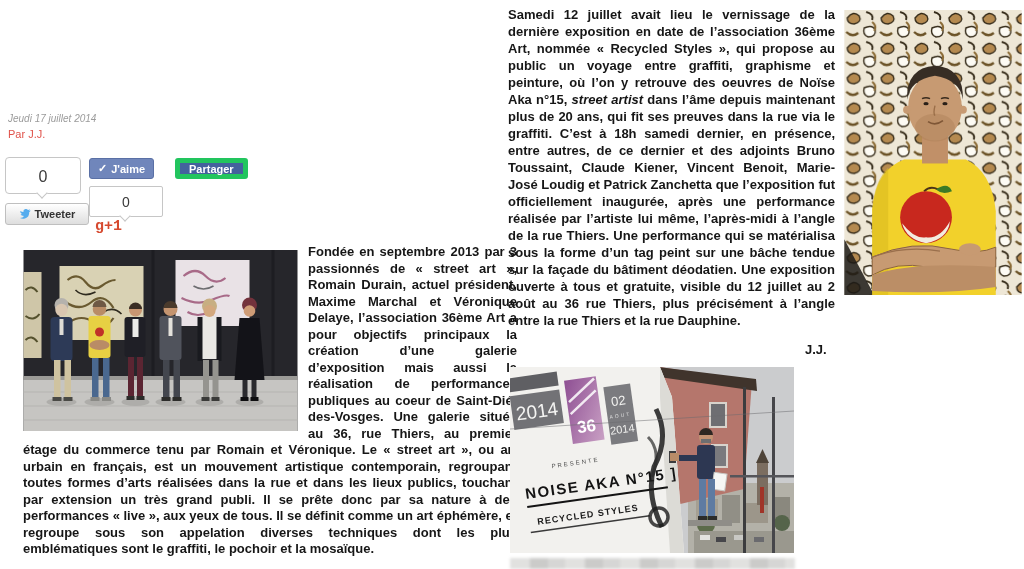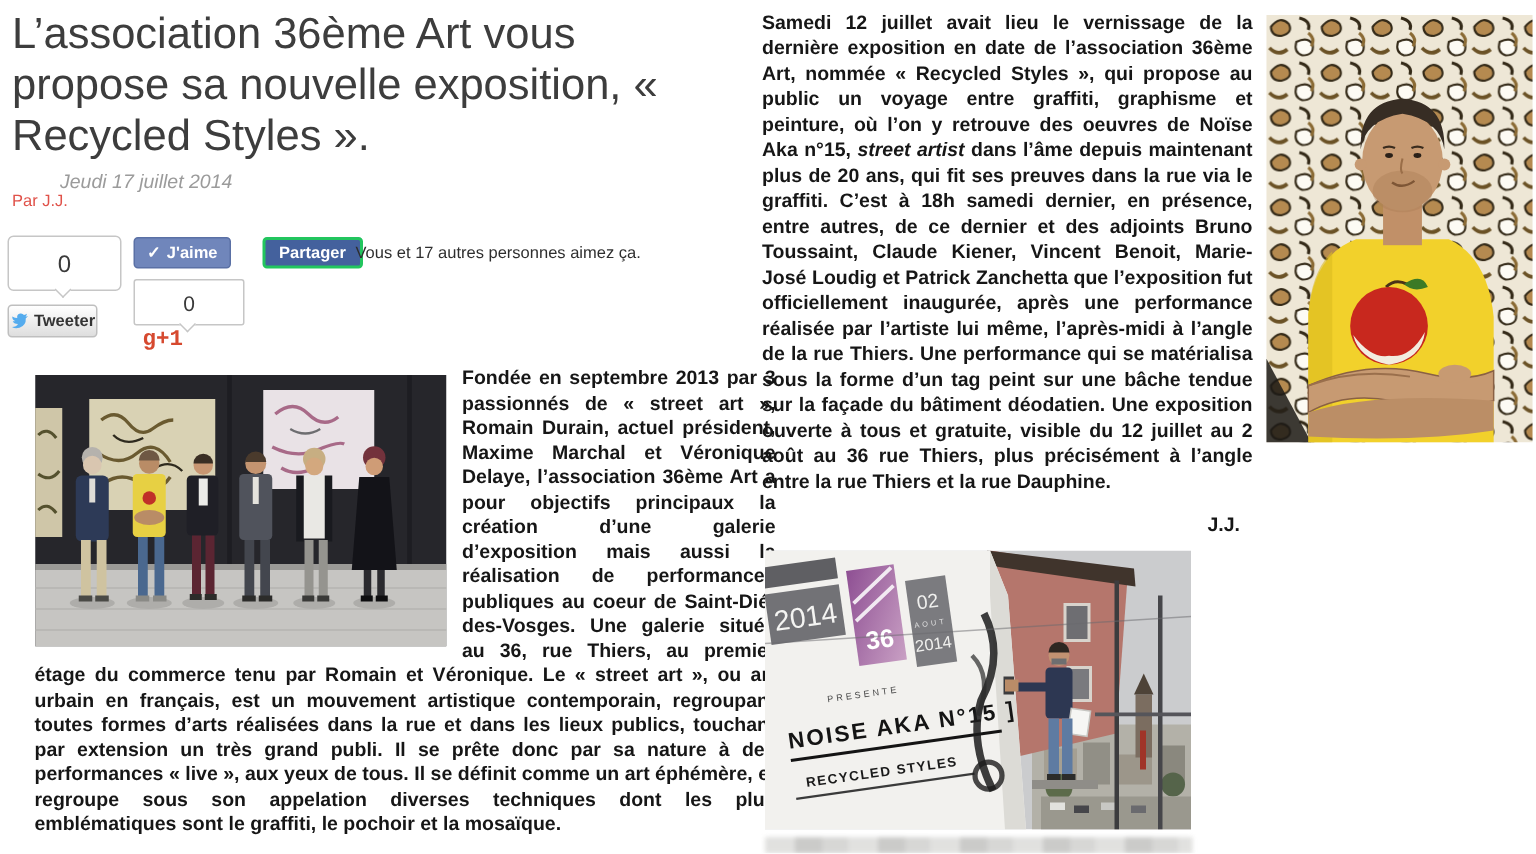--- a/index.html
+++ b/index.html
@@ -61,7 +61,6 @@
 
 <div class="page">
 
-  <h1 class="title">L’association 36ème Art vous propose sa nouvelle exposition, « Recycled Styles ».</h1>
   <div class="date">Jeudi 17 juillet 2014</div>
   <div class="byline">
     <span>Par</span><span>J.J.</span>

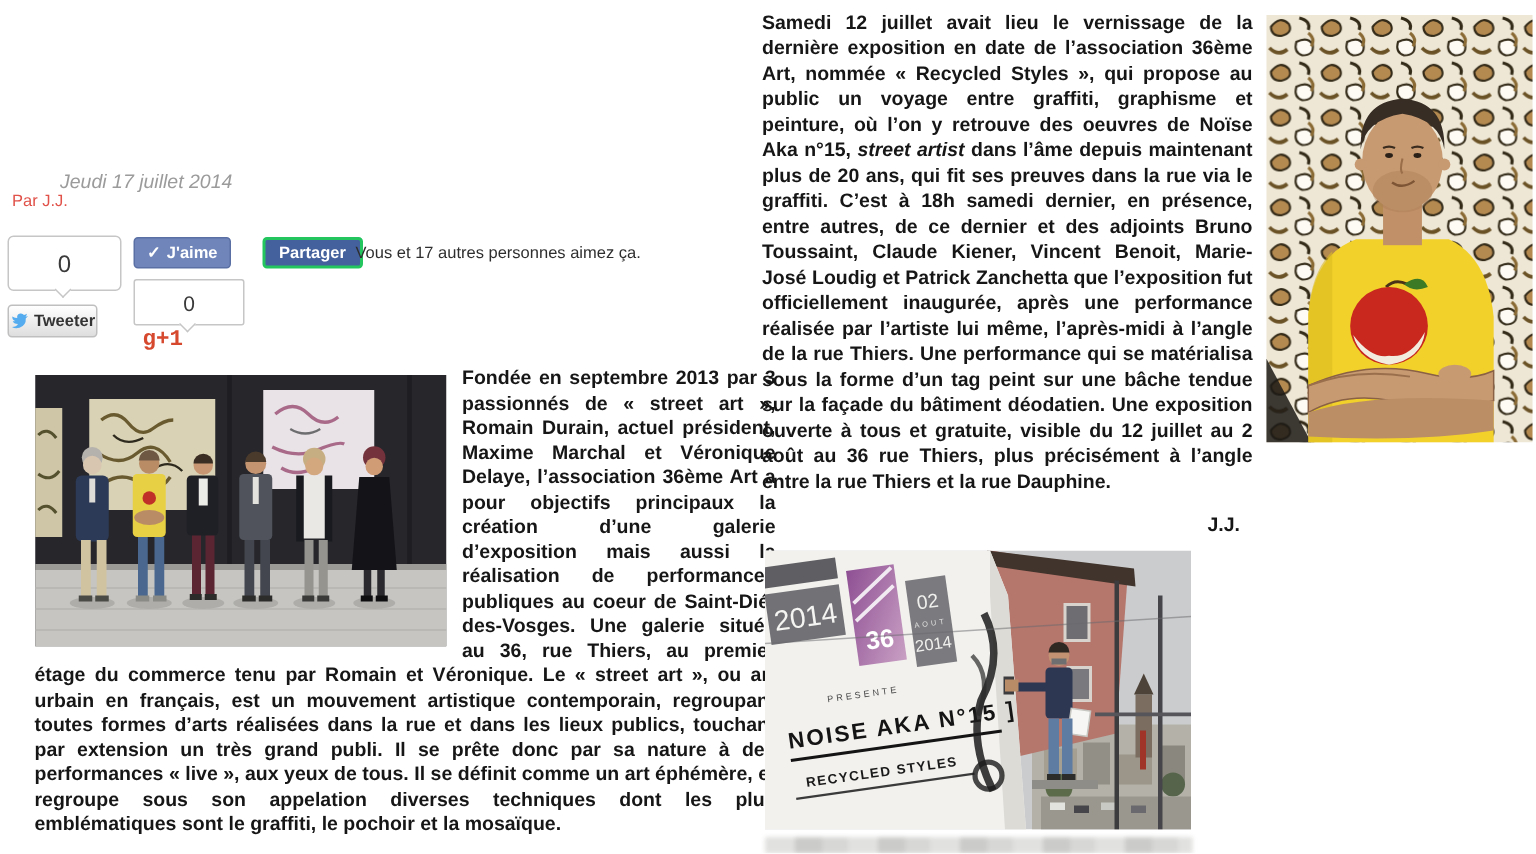--- a/index.html
+++ b/index.html
@@ -10,7 +10,7 @@
   
   .title { position:absolute; left:8px; top:6px; width:478px;
            font-size:29px; line-height:34px; font-weight:400; color:#3d3d3d; }
-  .date  { position:absolute; left:8px; top:113px; font-size:13px; font-style:italic; color:#9b9b9b;margin-left:32px; }
+  .date  { position:absolute; left:8px; top:113px; font-size:10px; font-style:italic; color:#9b9b9b; }
   .byline{ position:absolute; left:8px; top:128px; font-size:11px; font-weight:normal; color:#e0524a; }
   .byline span { margin-right:3px; }
 

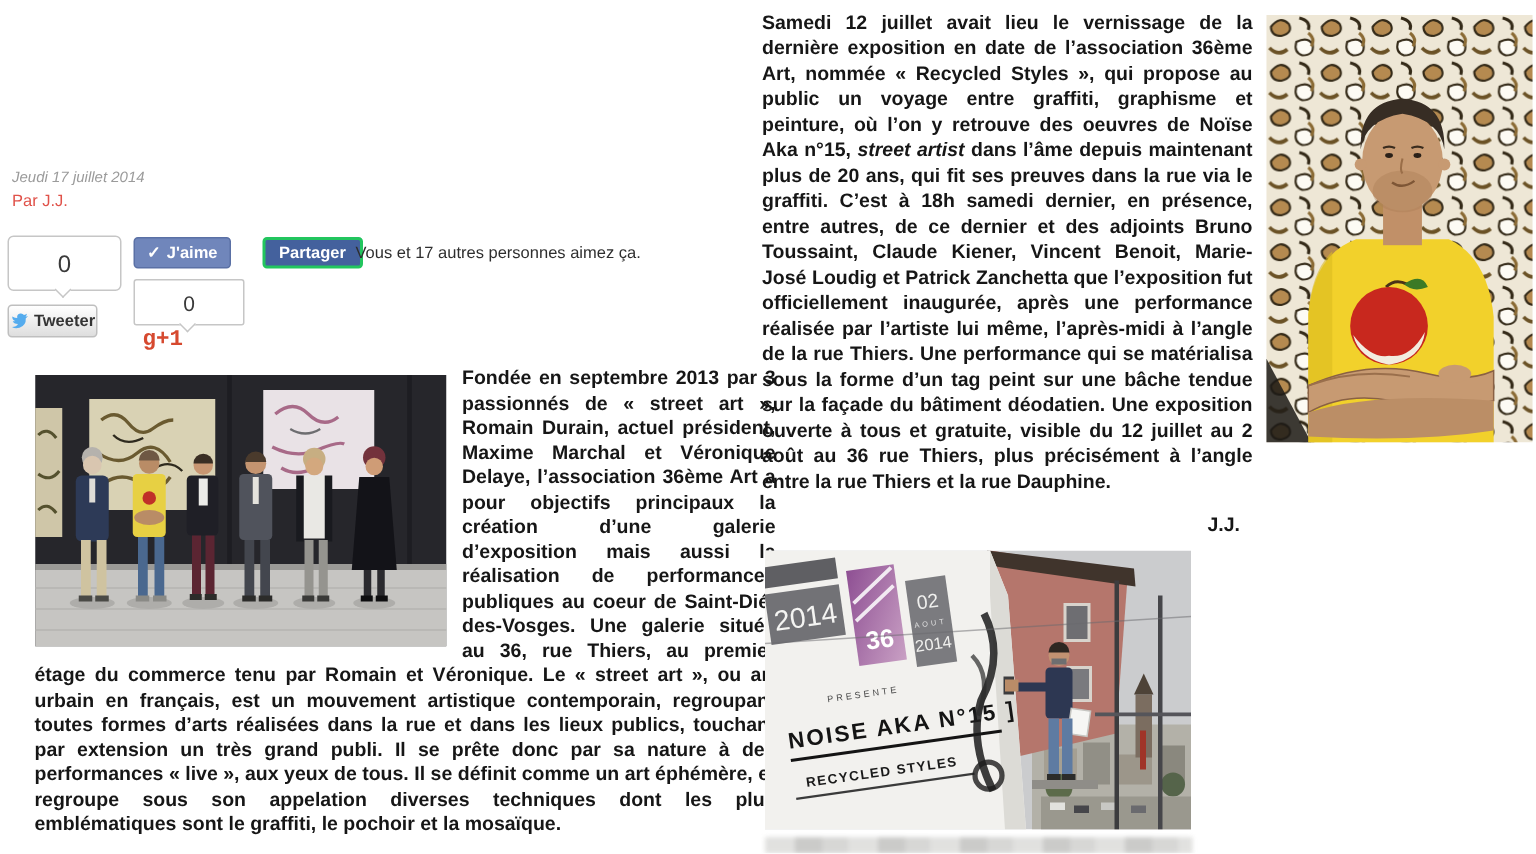--- a/index.html
+++ b/index.html
@@ -32,7 +32,7 @@
               background:#7086bb; border:1px solid #5a70a5; border-radius:3px;
               color:#fff; font-size:11px; font-weight:bold; display:flex; align-items:center; gap:4px; cursor:pointer; }
   .fb-share { position:absolute; left:170px; top:3px; height:21px; padding:1px 9px;
-              background:#44619d; border:2px solid #22c55e; border-radius:3px;
+              background:#44619d; border:5px solid #22c55e; border-radius:3px;
               color:#fff; font-size:11px; font-weight:bold; display:flex; align-items:center; cursor:pointer; }
   .like-status { position:absolute; left:232px; top:8px; width:240px; font-size:11px; color:#2e2e2e; }
   .gp-bubble { left:84px; top:31px; width:74px; height:31px; line-height:31px; font-size:14px; border-radius:2px; }

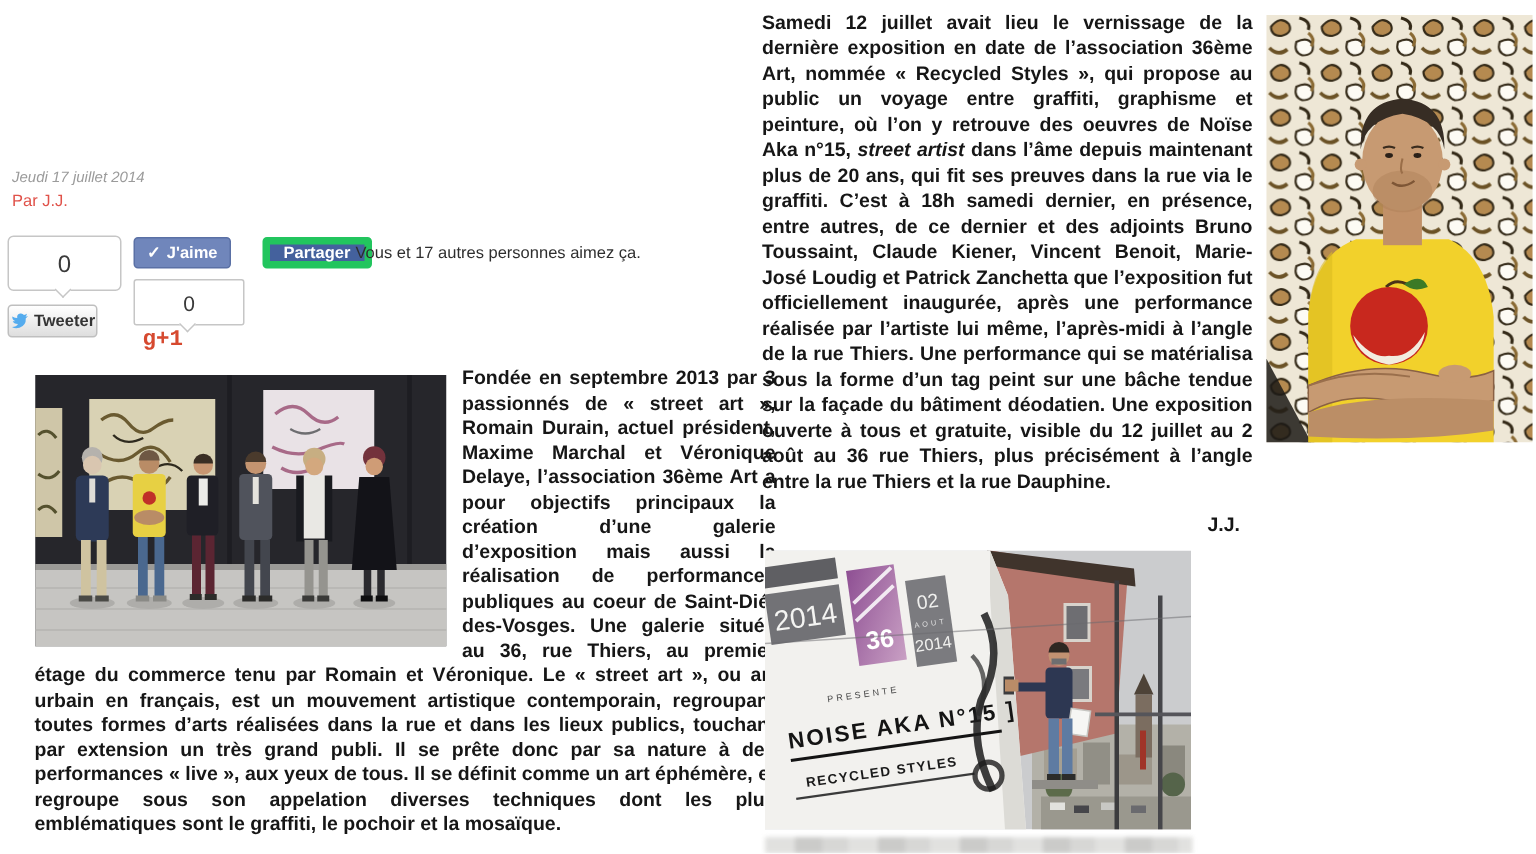--- a/index.html
+++ b/index.html
@@ -83,7 +83,6 @@
     <button class="fb-share">
       <span>Partager</span>
     </button>
-    <span class="like-status">Vous et 17 autres personnes aimez ça.</span>
 
     <div class="bubble gp-bubble">0</div>
     <div class="caret gp-caret"></div>

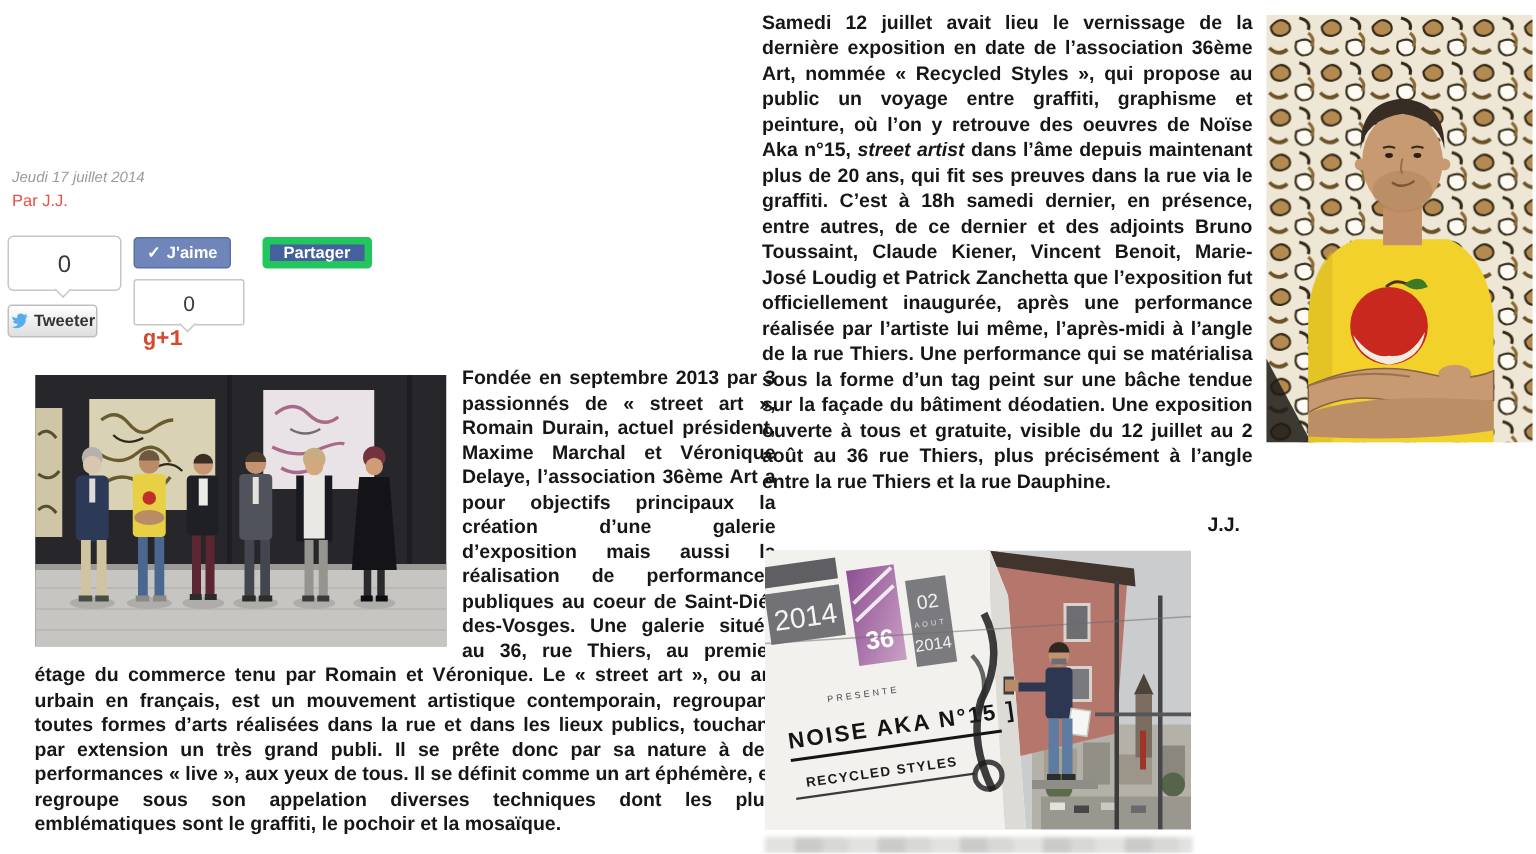--- a/index.html
+++ b/index.html
@@ -23,7 +23,7 @@
             transform:rotate(45deg); }
   .tw-bubble { left:0; top:2px; width:76px; height:37px; line-height:37px; font-size:16px; }
   .tw-caret  { left:33px; top:34px; }
-  .tweet-btn { position:absolute; left:0; top:48px; height:22px; width:60px;
+  .tweet-btn { position:absolute; left:0; top:48px; height:22px; width:84px;
                border:1px solid #bfbfbf; border-radius:3px;
                background:linear-gradient(#ffffff,#dedede);
                font-family:"Liberation Sans",sans-serif; font-size:11px; font-weight:bold; color:#333;

